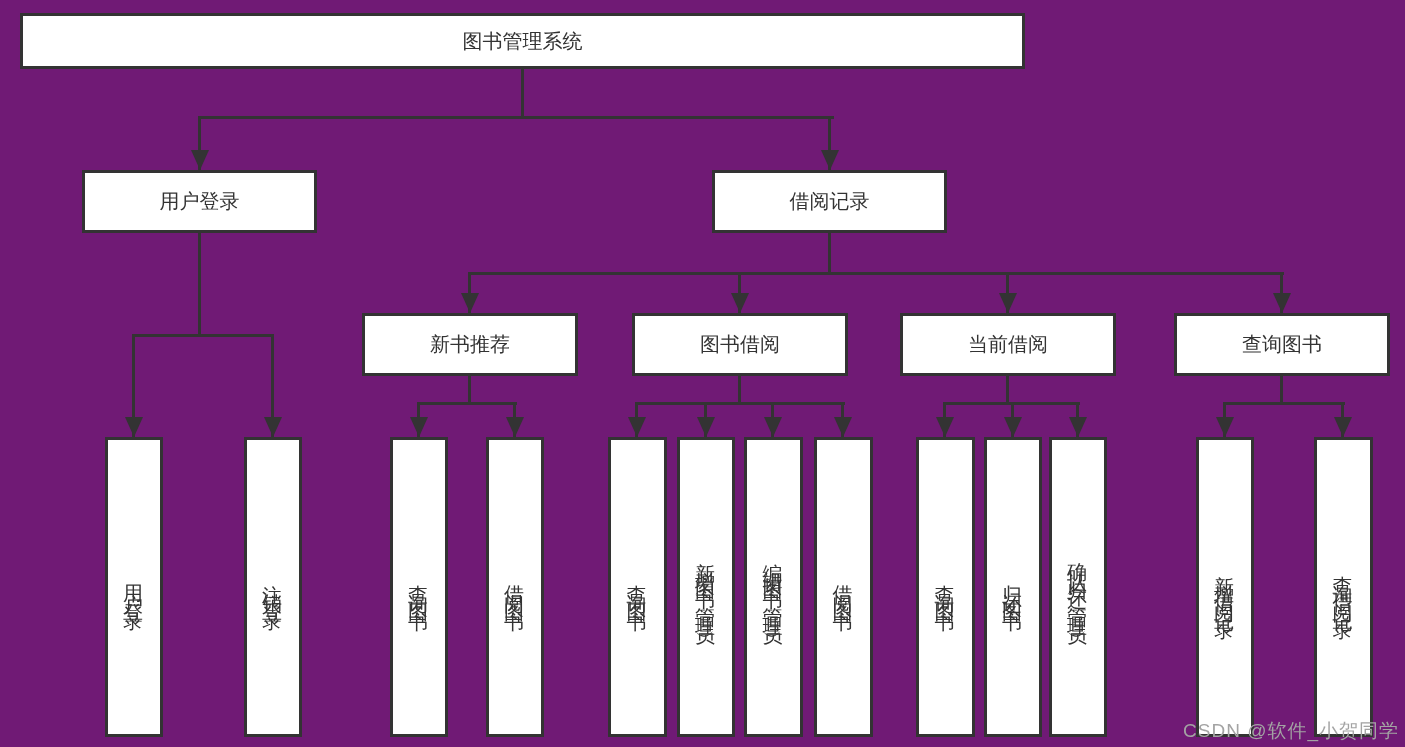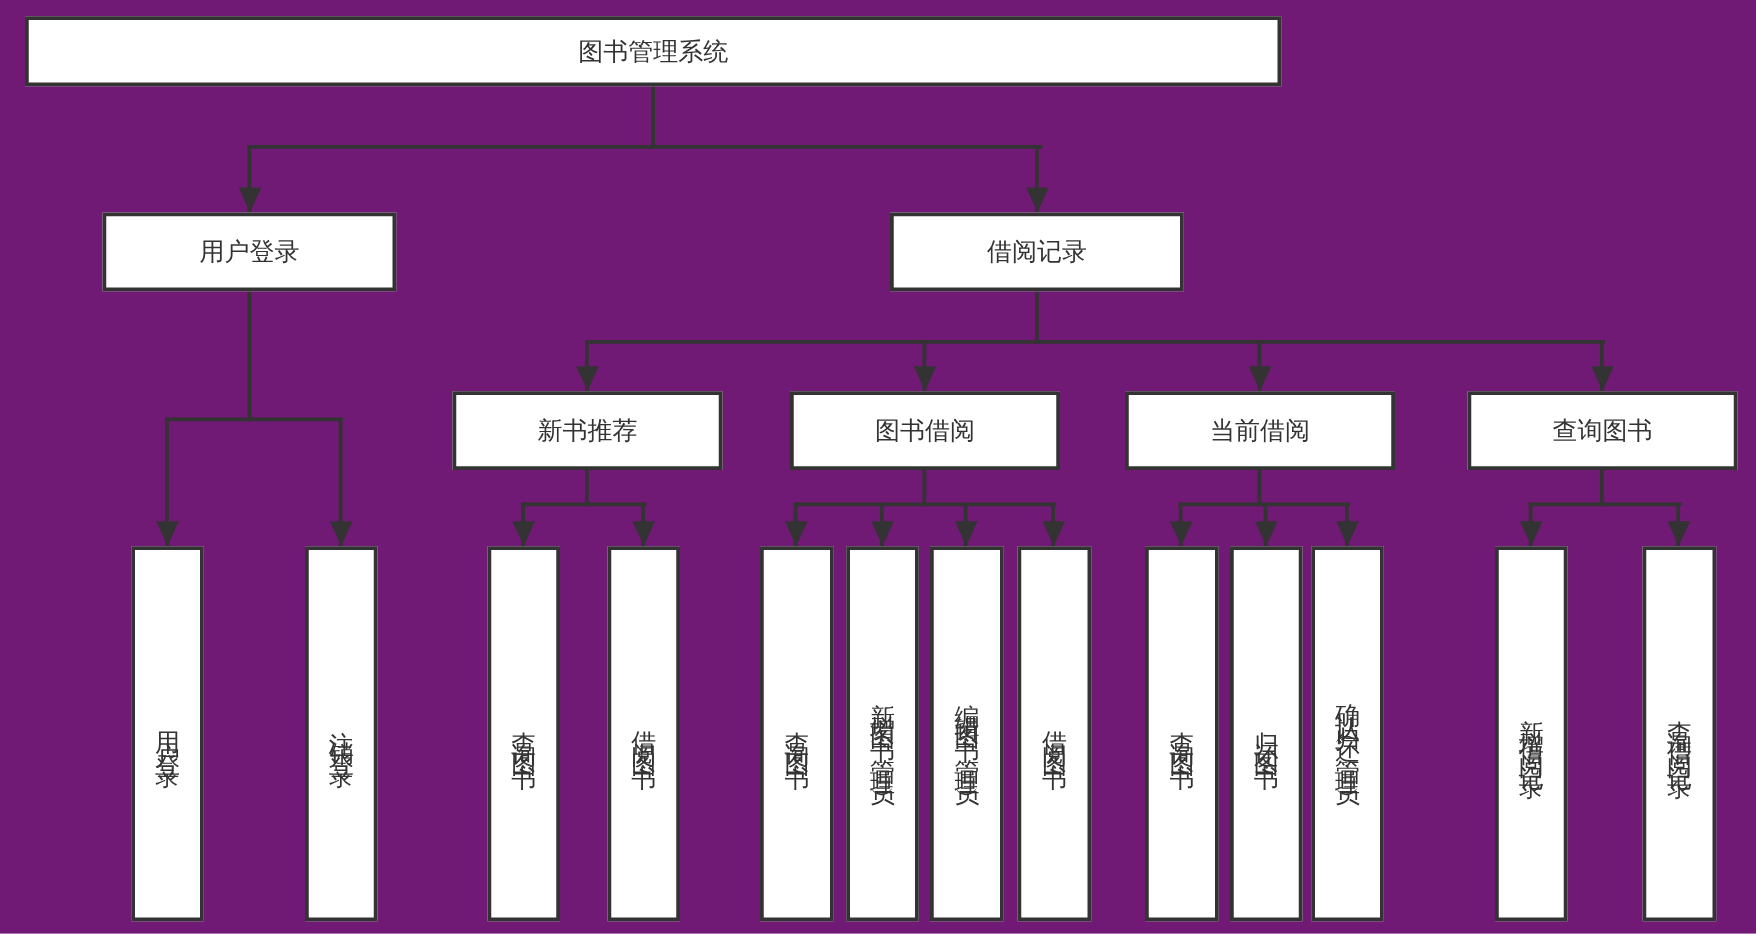--- a/index.html
+++ b/index.html
@@ -174,6 +174,7 @@
   <div class="arrow" style="left:1223px;top:402px;height:35px"></div>
   <div class="arrow" style="left:1341px;top:402px;height:35px"></div>
 
+  <div class="watermark">CSDN @软件_小贺同学</div>
 
 </div>
 

